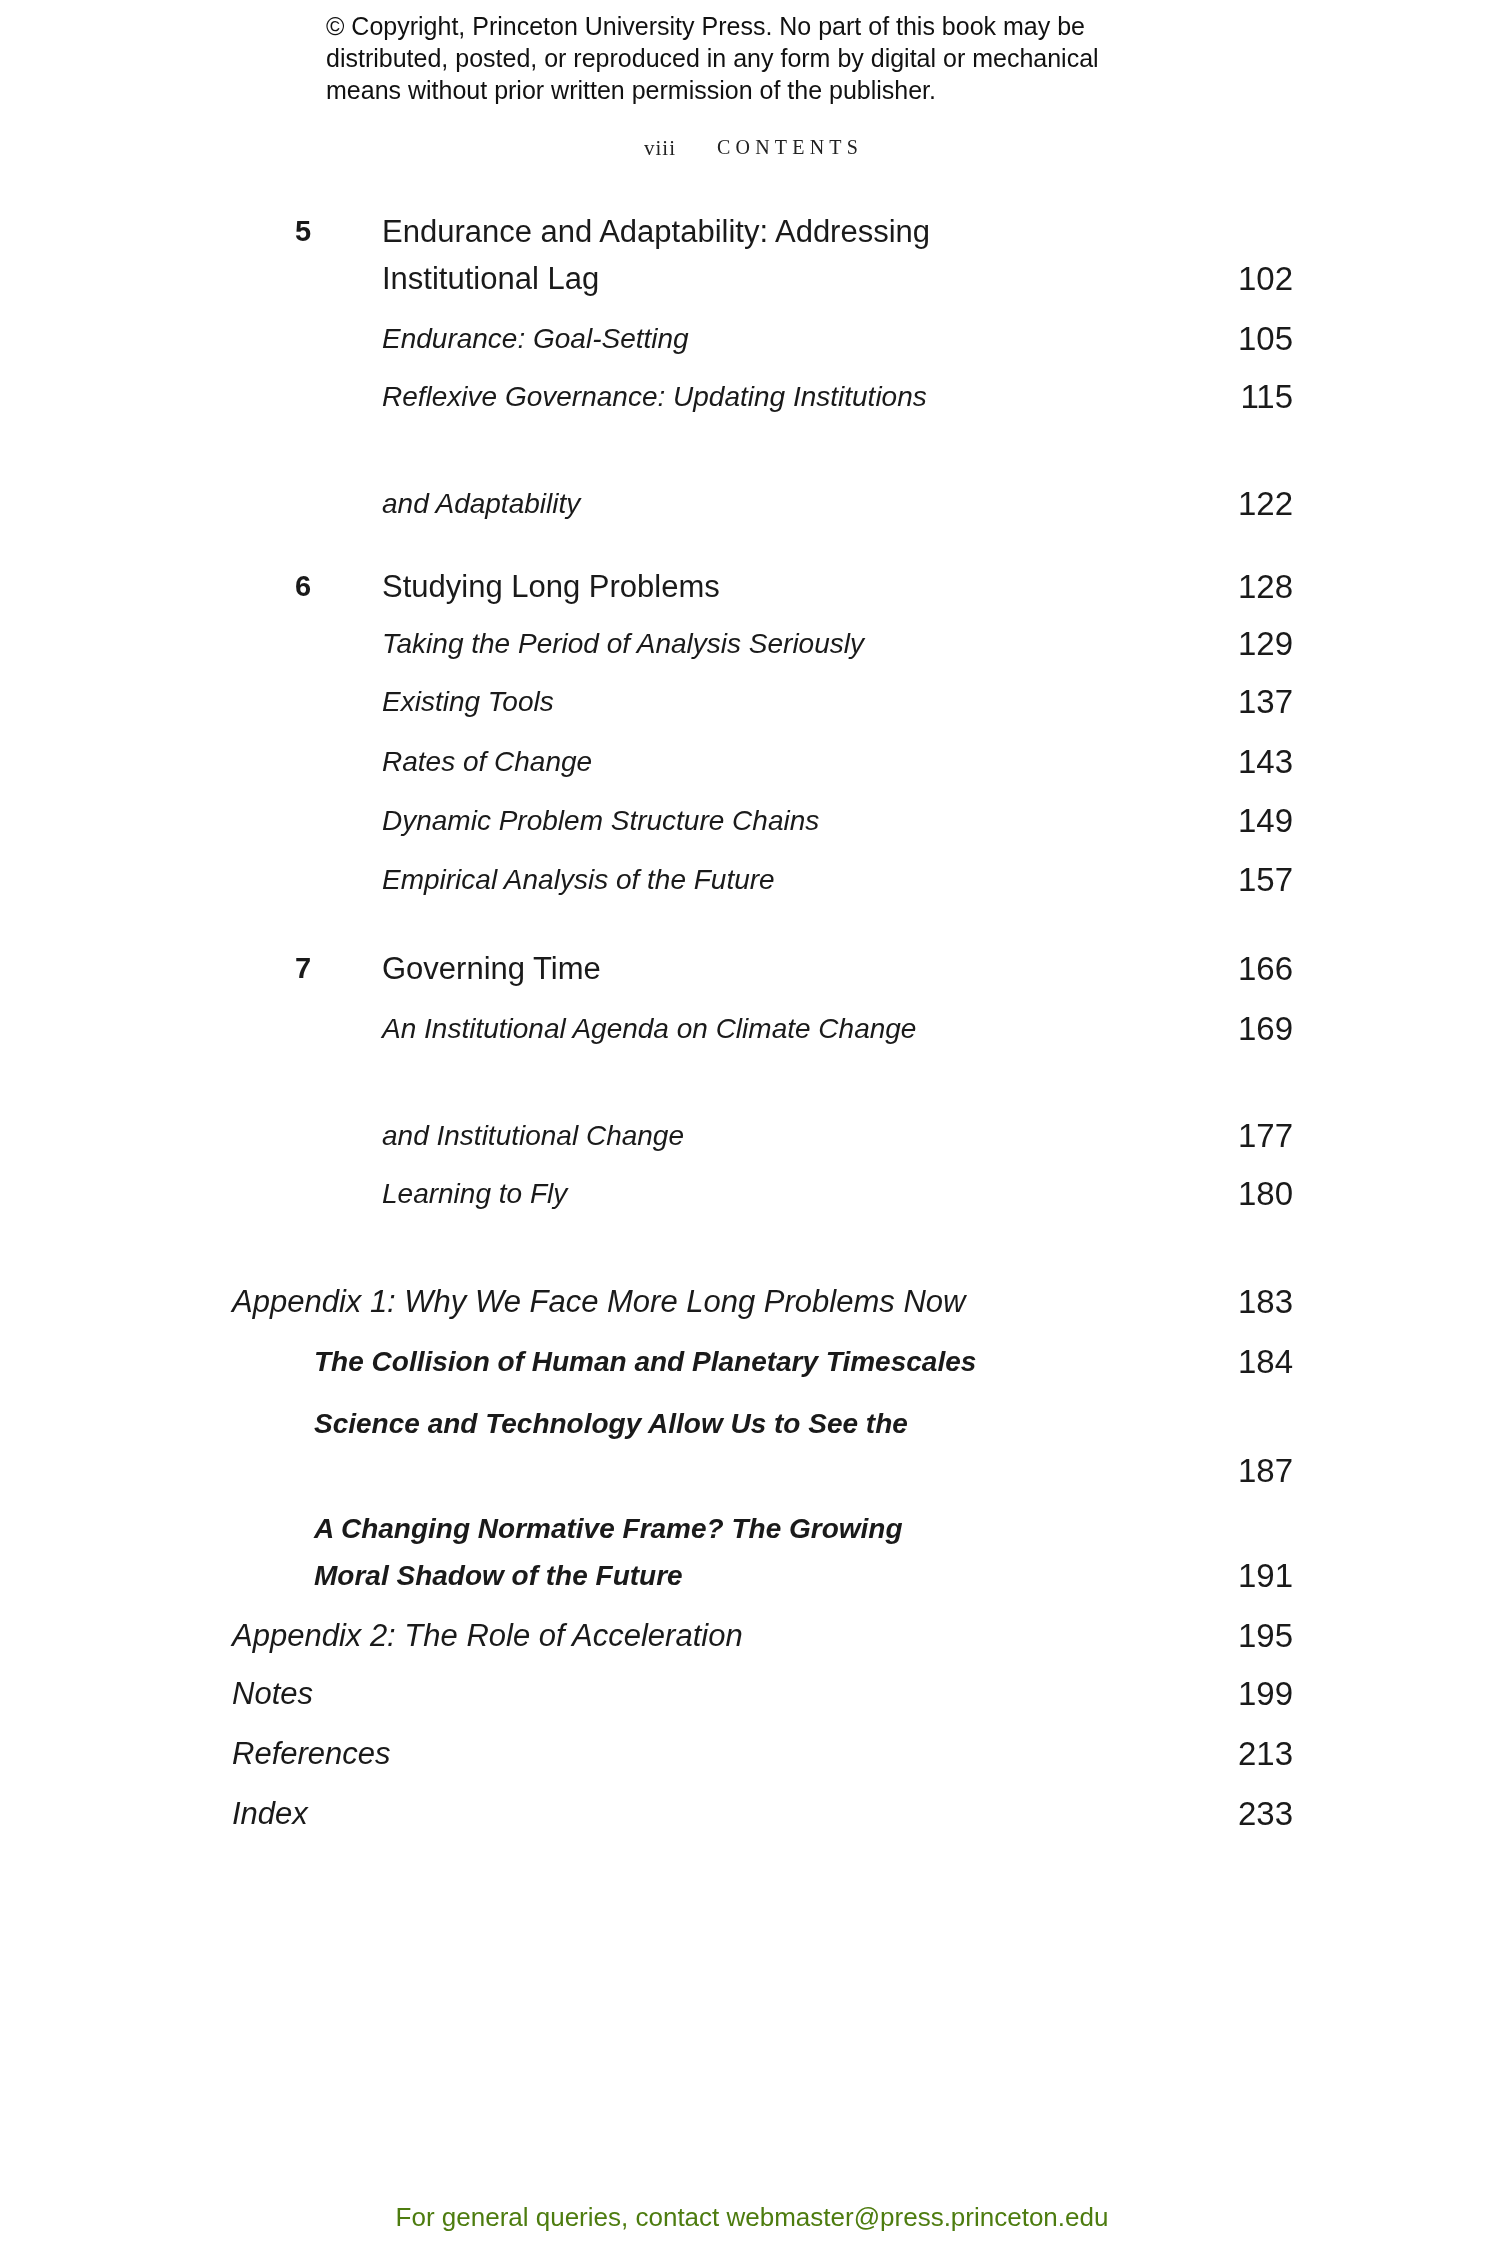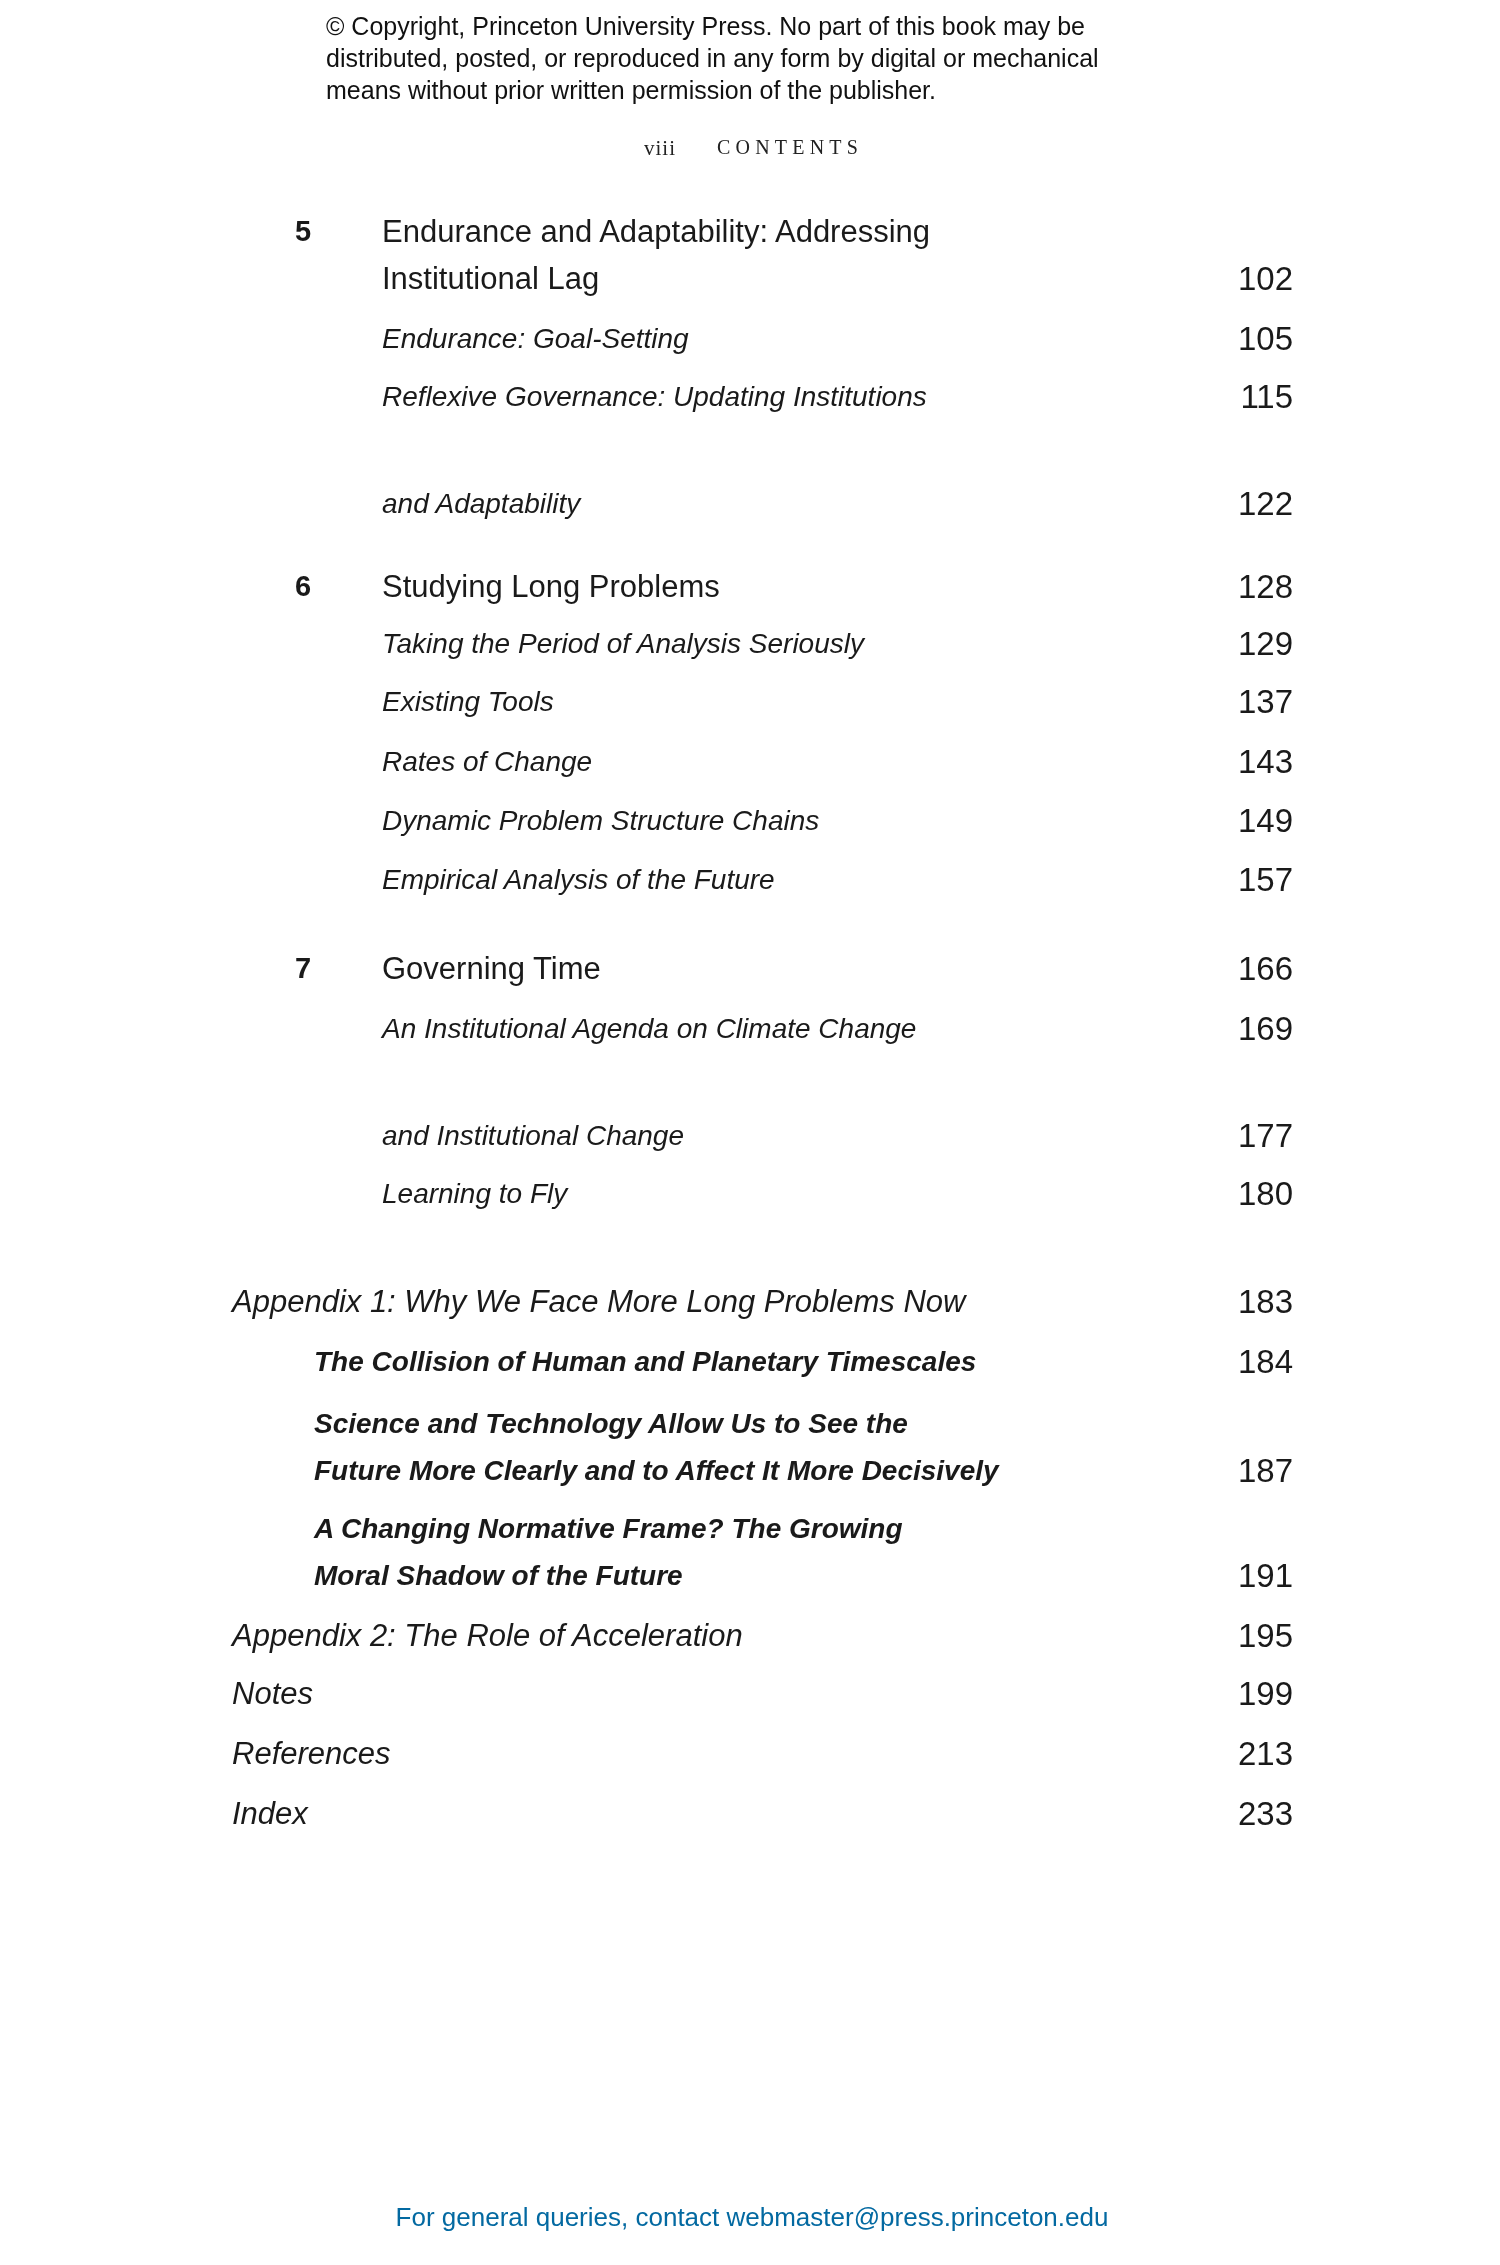--- a/index.html
+++ b/index.html
@@ -122,7 +122,6 @@
 <div class="entry app-sub" style="top:1400px">
   <span class="text">
     <span>Science and Technology Allow Us to See the</span><br>
-    <span>Future More Clearly and to Affect It More Decisively</span>
   </span>
   <span class="page two-line">187</span>
 </div>

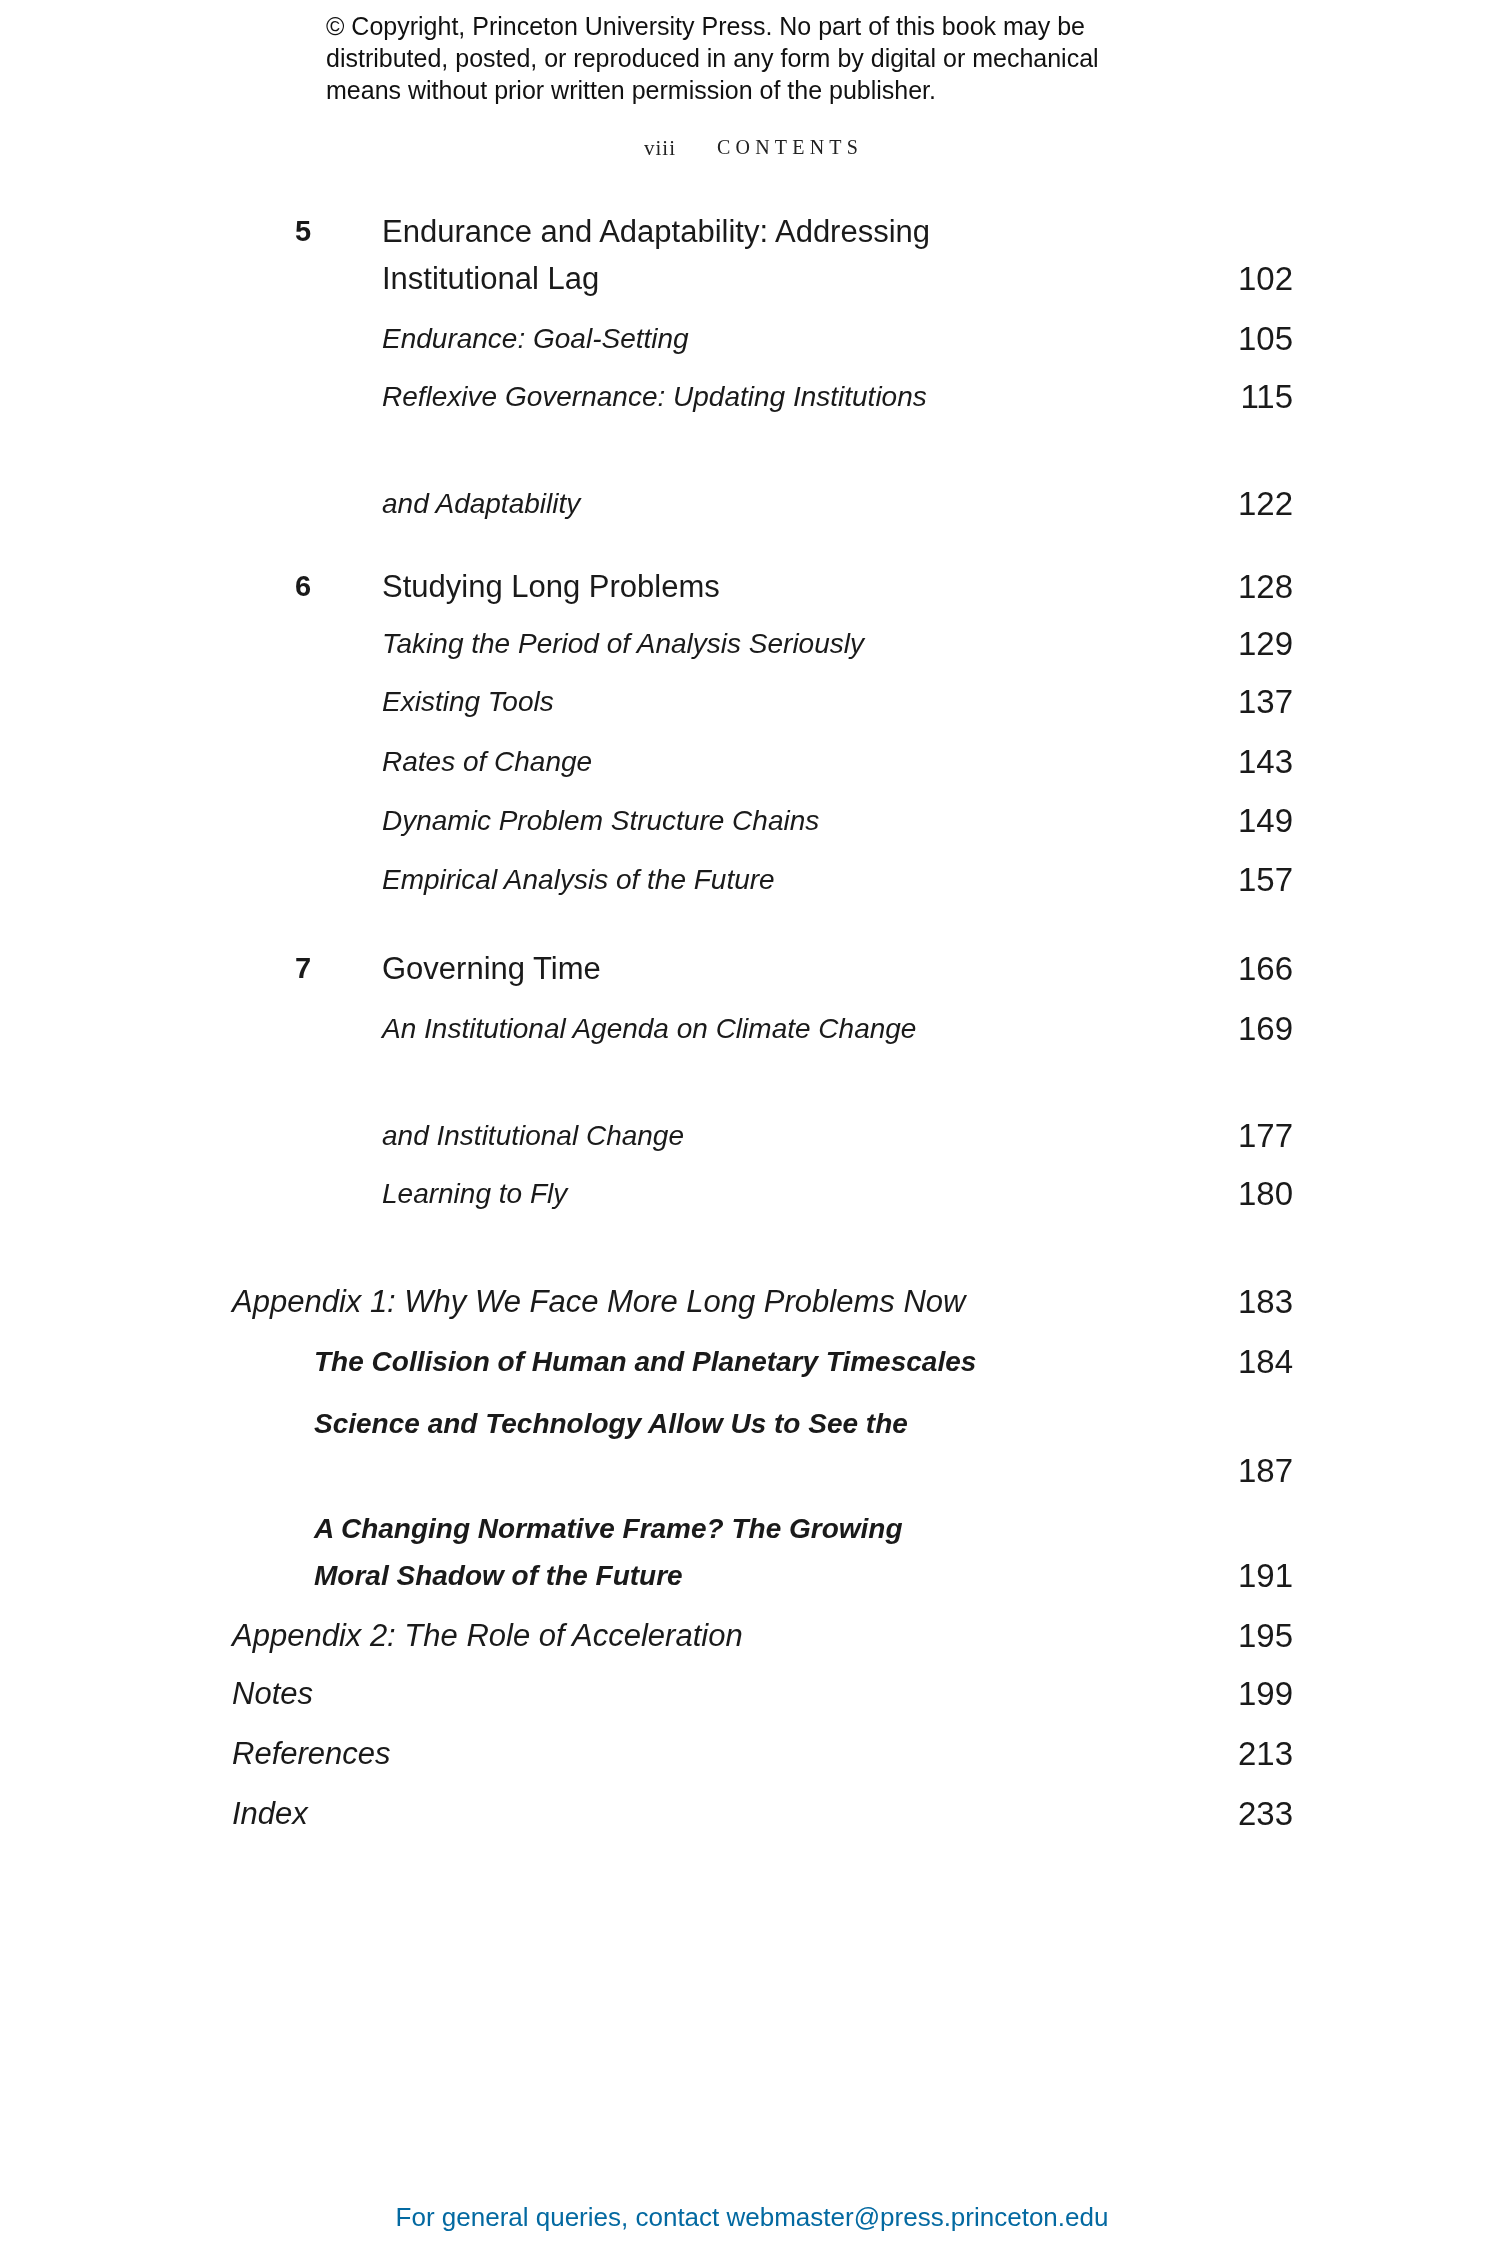--- a/index.html
+++ b/index.html
@@ -24,7 +24,7 @@
   .page.two-line { top: 47px; }
   .page.one-line { top: 0; margin-left: 44px; }
 
-  .footer { position: absolute; left: 0; width: 1500px; top: 2202px; text-align: center; font-size: 26px; color: #0369a1; padding-left: 4px; box-sizing: border-box; }
+  .footer { position: absolute; left: 0; width: 1500px; top: 2202px; text-align: center; font-size: 26px; color: #4d7c0f; padding-left: 4px; box-sizing: border-box; }
 </style>
 </head>
 <body>

